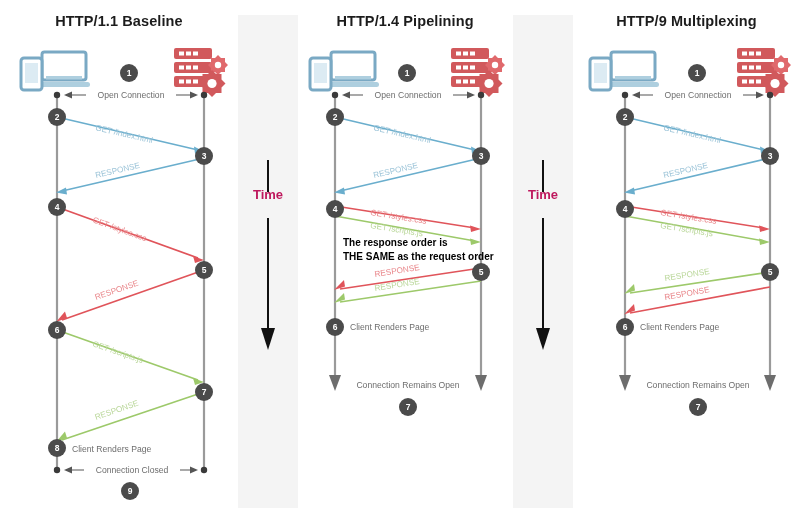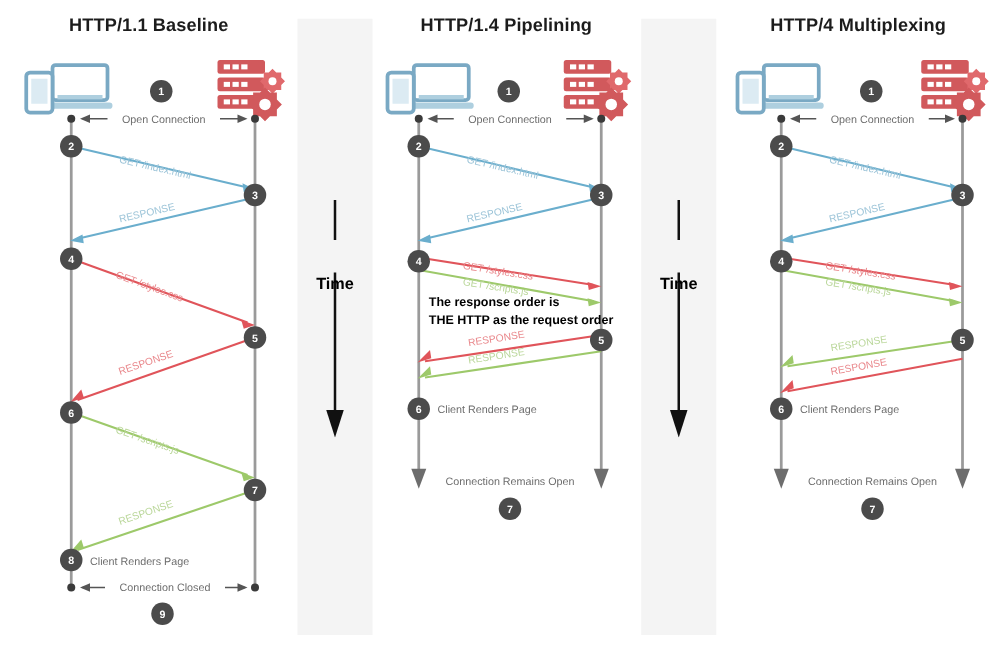--- a/index.html
+++ b/index.html
@@ -324,7 +324,7 @@
   </div>
 
   <div class="panel" id="panel-2">
-    <div class="panel-title">HTTP/4 Multiplexing</div>
+    <div class="panel-title">HTTP/9 Multiplexing</div>
 
     <svg class="icon-client" style="left:14px;top:48px;" width="74" height="48" viewBox="0 0 74 48">
       <rect x="24" y="4" width="44" height="28" rx="2.5" fill="#ffffff" stroke="#7aa9c4" stroke-width="3"></rect>

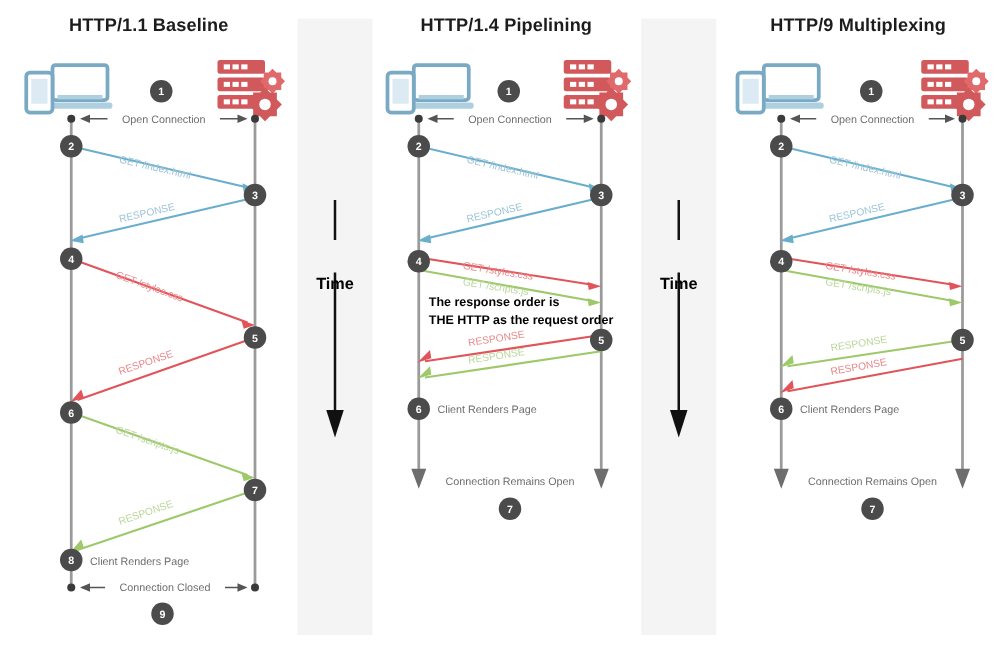--- a/index.html
+++ b/index.html
@@ -31,7 +31,7 @@
   #sep-1{left:513px;}
   .sep-label{
     position:absolute;left:0;width:100%;text-align:center;
-    top:172px;font-size:13px;font-weight:bold;color:#000000;margin-top:32px;
+    top:172px;font-size:13px;font-weight:bold;color:#be185d;
   }
   .sep-arrow{position:absolute;left:50%;transform:translateX(-50%);}
 

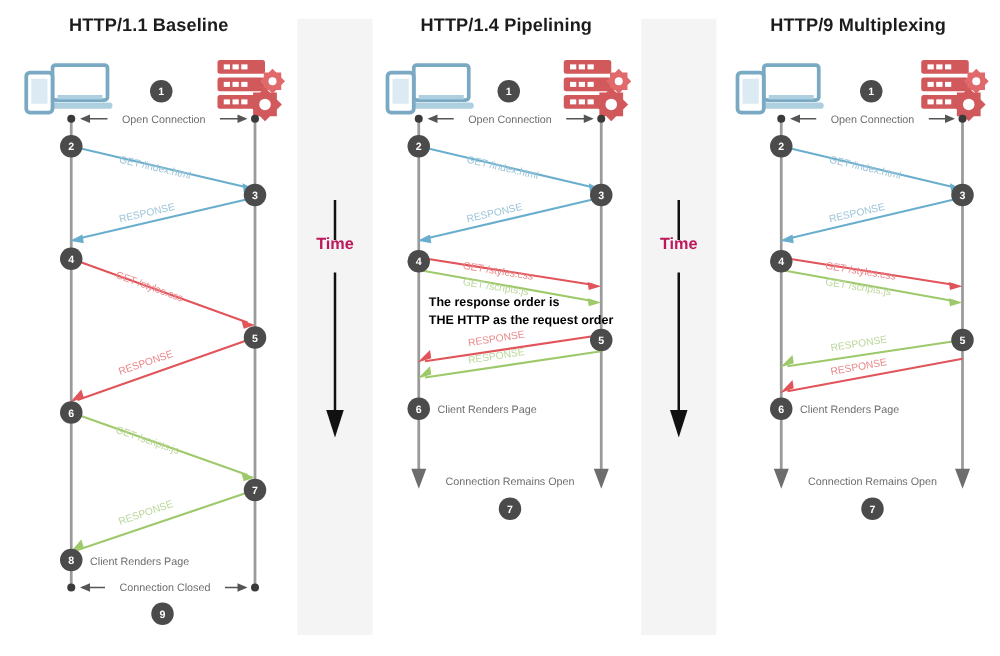--- a/index.html
+++ b/index.html
@@ -310,7 +310,7 @@
 
     <div class="note black" style="left:46px;top:236px;">
       <div>The response order is</div>
-      <div>THE HTTP as the request order</div>
+      <div>THE SAME as the request order</div>
     </div>
   </div>
 

